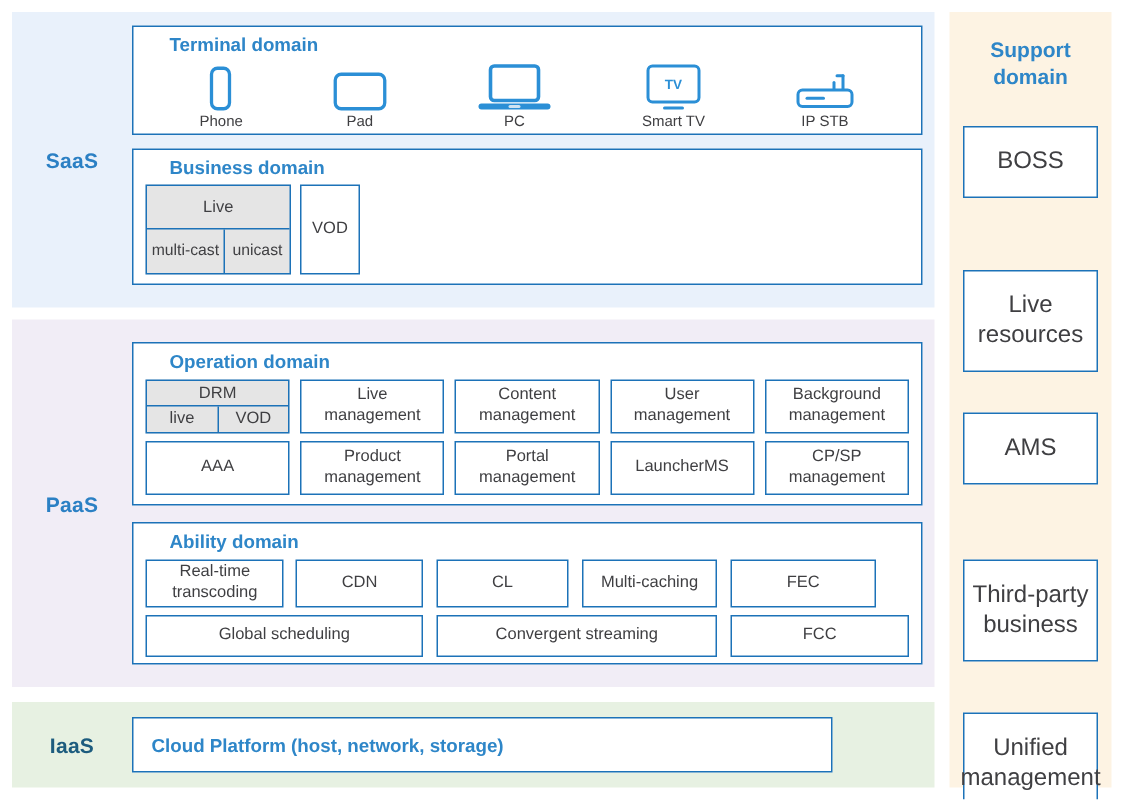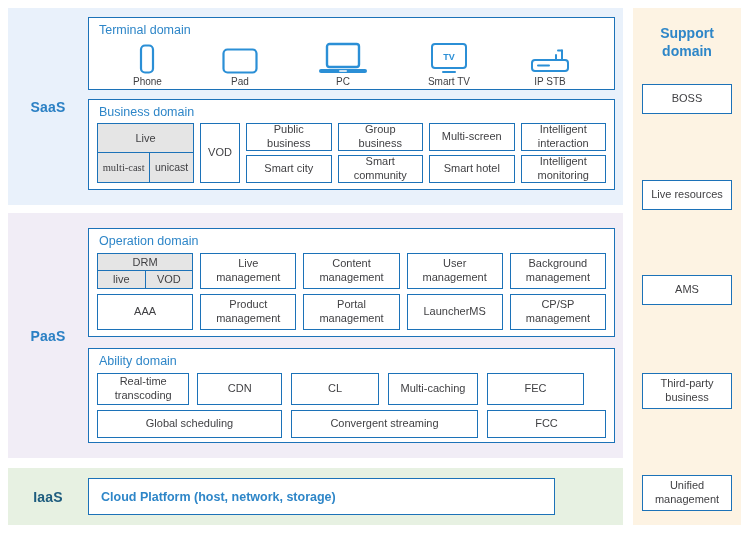--- a/index.html
+++ b/index.html
@@ -41,8 +41,8 @@
   .box-ability{top:135px;height:95px;}
 
   .domain-title{
-    font-size:12.5px;font-weight:normal;color:var(--title_blue);
-    padding:5px 10px 0;line-height:1.25;
+    font-size:12.5px;font-weight:bold;color:var(--title_blue);
+    padding:5px 24px 0;line-height:1.25;
   }
 
   

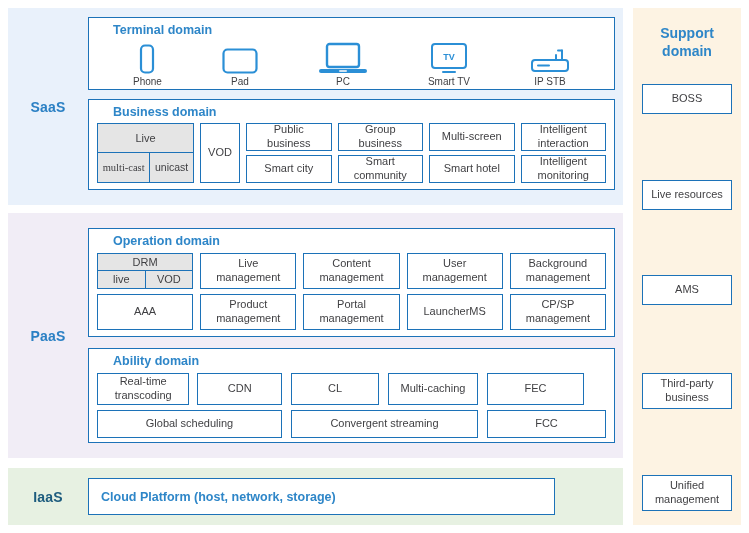--- a/index.html
+++ b/index.html
@@ -125,7 +125,7 @@
     position:absolute;left:9px;width:90px;min-height:30px;
     background:#fff;border:1.5px solid var(--accent_border);
     display:flex;align-items:center;justify-content:center;text-align:center;
-    font-size:11px;color:var(--text_dark);line-height:1.25;padding:3px 4px;
+    font-size:16px;color:var(--text_dark);line-height:1.25;padding:13px 4px;
   }
   .sb-0{top:76px;} .sb-1{top:172px;} .sb-2{top:267px;} .sb-3{top:365px;} .sb-4{top:467px;}
 

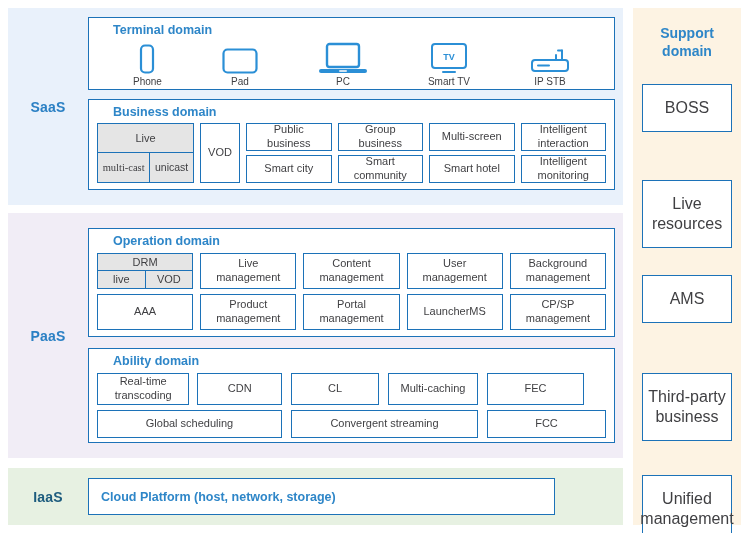--- a/index.html
+++ b/index.html
@@ -211,16 +211,6 @@
           </div>
         </div>
         <div class="cell vod-cell">VOD</div>
-        <div class="biz-grid">
-          <div class="cell">Public business</div>
-          <div class="cell">Group business</div>
-          <div class="cell">Multi-screen</div>
-          <div class="cell">Intelligent interaction</div>
-          <div class="cell">Smart city</div>
-          <div class="cell">Smart community</div>
-          <div class="cell">Smart hotel</div>
-          <div class="cell">Intelligent monitoring</div>
-        </div>
       </div>
     </div>
   </section>

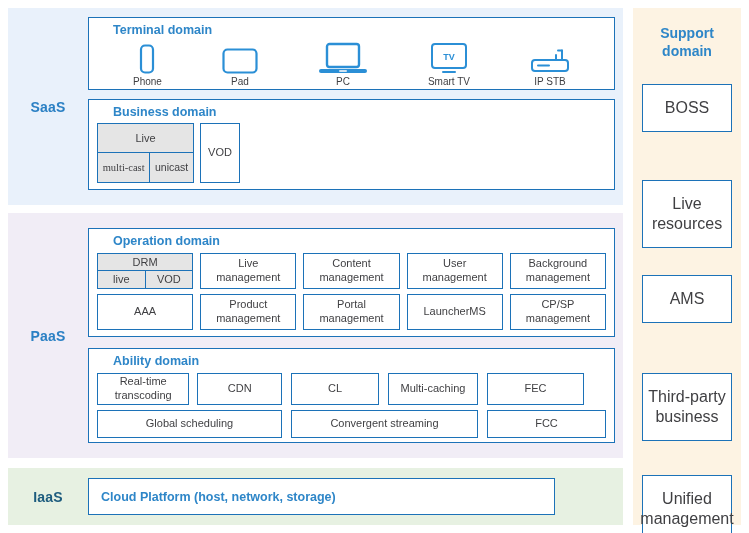--- a/index.html
+++ b/index.html
@@ -206,7 +206,7 @@
         <div class="stack-table">
           <div class="stack-head">Live</div>
           <div class="stack-cells">
-            <div class="stack-cell" style="flex:1.2;font-family:Liberation Serif, serif;">multi-cast</div>
+            <div class="stack-cell" style="flex:1.2;">multi-cast</div>
             <div class="stack-cell" style="flex:1;">unicast</div>
           </div>
         </div>

